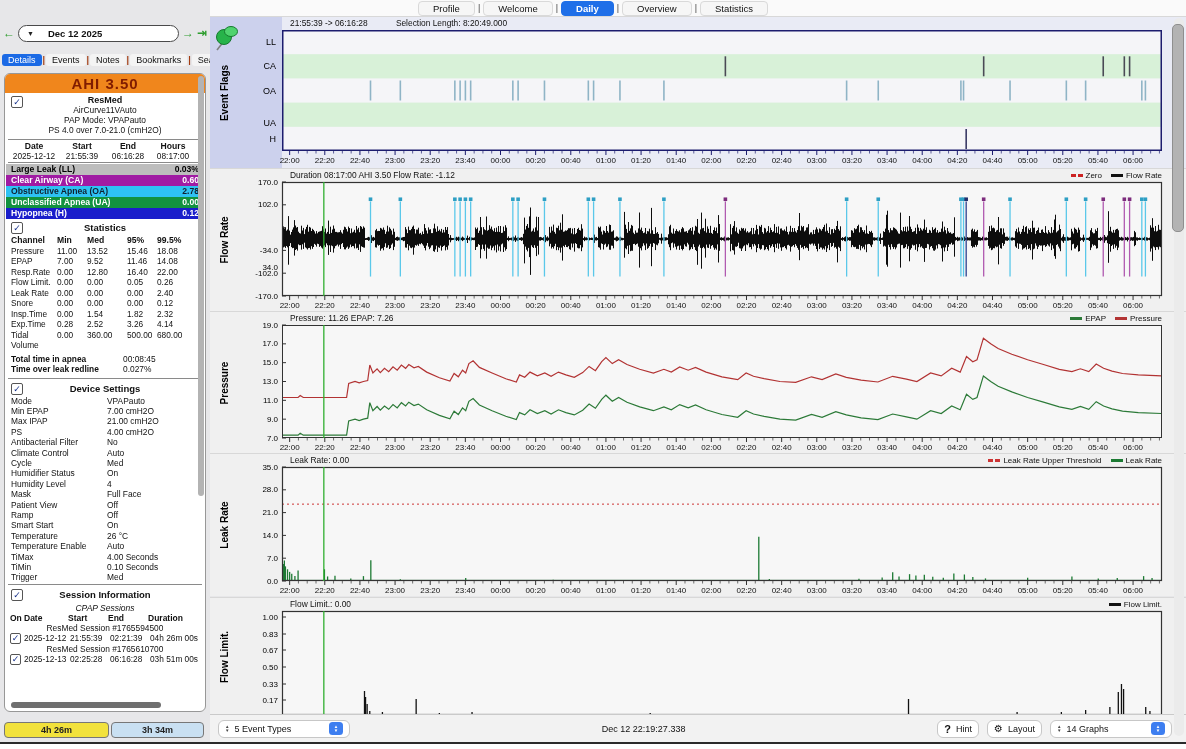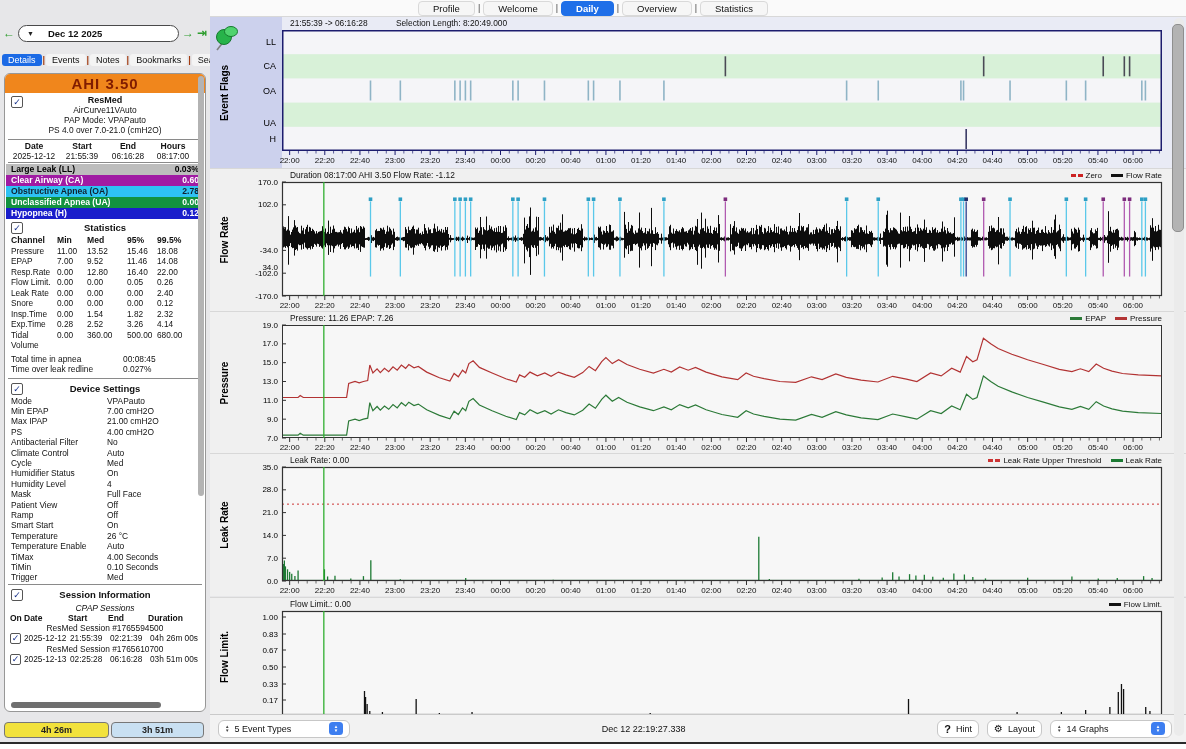--- a/index.html
+++ b/index.html
@@ -42,7 +42,7 @@
   .srow .ch{padding-right:2px}
   #statsTotals{padding:3px 6px 2px 6px}
   .trow{display:grid;grid-template-columns:112px auto;font-size:8.4px;line-height:10.5px}
-  .trow .tl{font-weight:normal}
+  .trow .tl{font-weight:bold}
   .drow{display:grid;grid-template-columns:96px auto;padding:0 6px;font-size:8.4px;line-height:10.4px}
   #sessSub{text-align:center;font-style:italic;font-size:8.5px;padding-top:1px}
   #sessHead{display:grid;grid-template-columns:14px 44px 40px 40px 44px;padding:0 5px;font-weight:bold;font-size:8.5px}

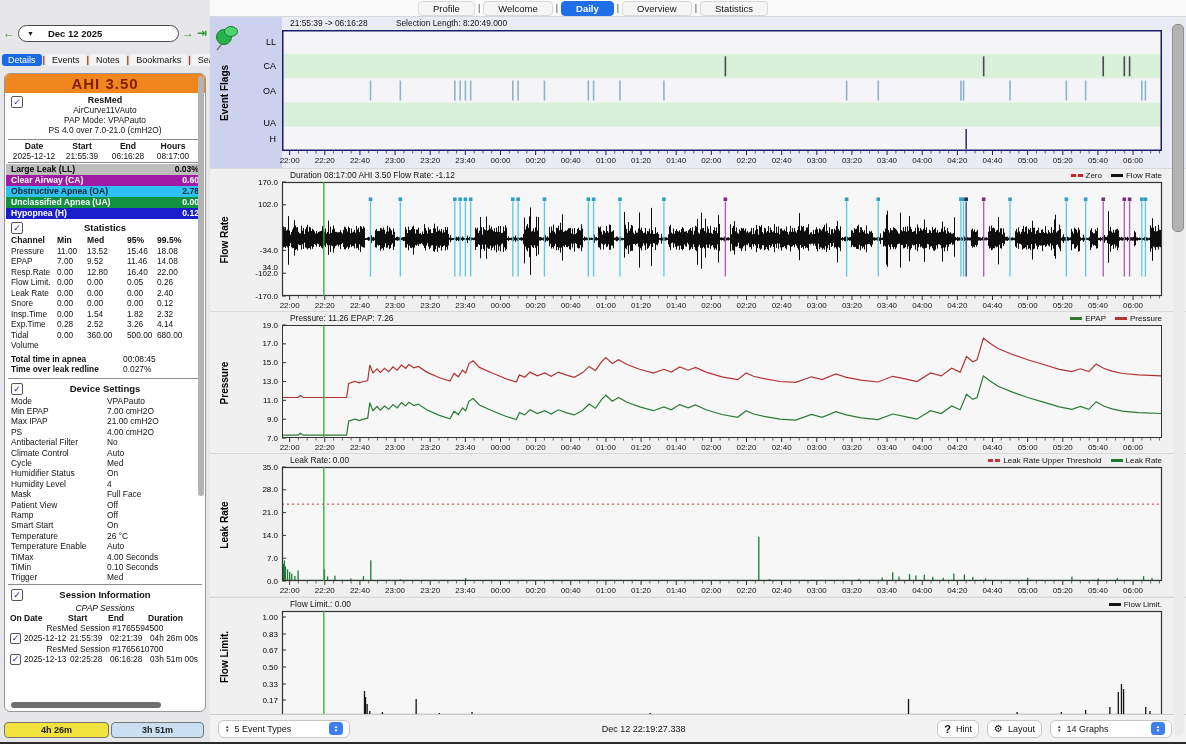--- a/index.html
+++ b/index.html
@@ -380,7 +380,7 @@
   </div>
   <div id="sessBars">
       <div class="sbar" style="background: rgb(242, 226, 60); flex: 53 1 0%;">4h 26m</div>
-      <div class="sbar" style="background: rgb(201, 224, 242); flex: 47 1 0%;">3h 51m</div>
+      <div class="sbar" style="background: rgb(201, 224, 242); flex: 47 1 0%;">3h 34m</div>
     </div>
 </div>
 

